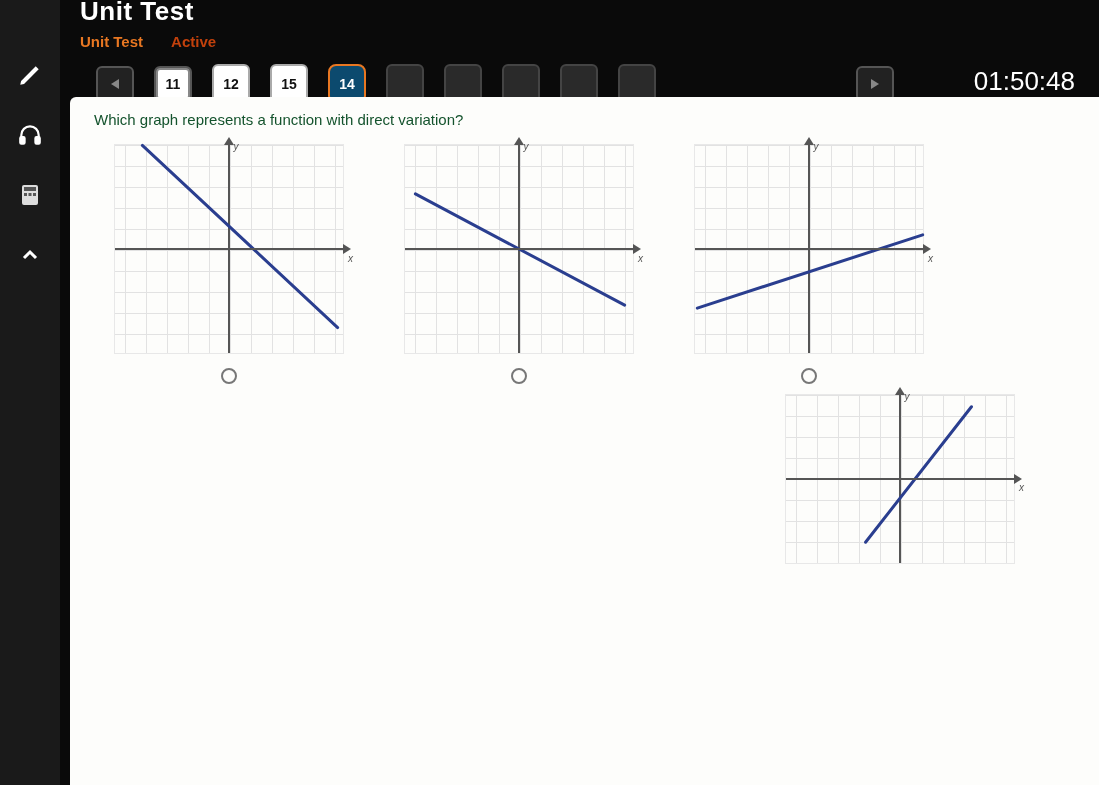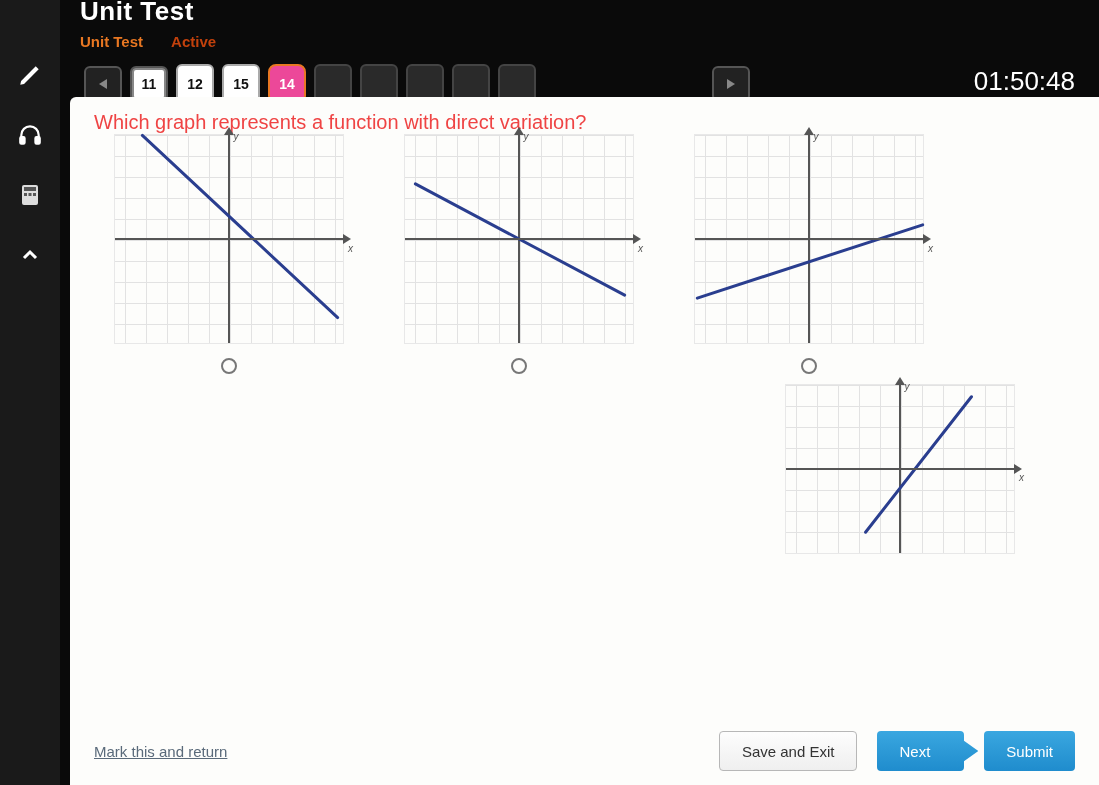--- a/index.html
+++ b/index.html
@@ -29,7 +29,7 @@
   .tab { font-size: 15px; font-weight: 700; }
   .tab.sel { color: #e87722; }
   .tab.unsel { color: #c2410c; }
-  .qnav-row { display: flex; align-items: center; gap: 8px; margin: 14px 0 10px 4px; }
+  .qnav-row { display: flex; align-items: center; gap: 20px; margin: 14px 0 10px 16px; }
   .sq {
     width: 38px; height: 40px; border-radius: 6px;
     border: 2px solid #666; background: #222;

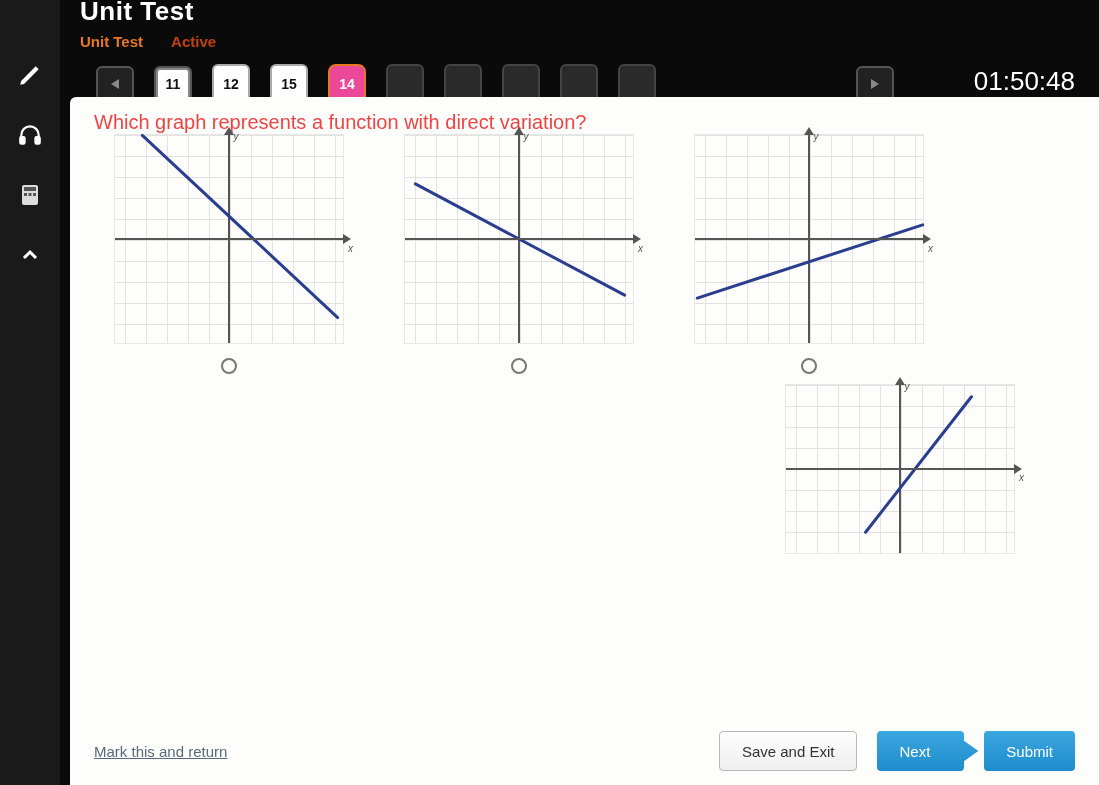--- a/index.html
+++ b/index.html
@@ -37,7 +37,7 @@
     color: #fff; font-weight: 700; font-size: 14px;
   }
   .sq.light { background: #fff; color: #111; border-color: #aaa; }
-  .sq.orange { background: #ec4899; border-color: #e87722; color: #fff; border-radius: 8px; }
+  .sq.orange { background: #0c4a6e; border-color: #e87722; color: #fff; border-radius: 8px; }
   .sq.dim { background:#2a2a2a; border-color:#444; color:#333; }
   .sq.inner-white { background:#fff; color:#111; border-color:#888; width:34px; height:32px; border-radius:4px;}
   .sq-wrap { width:38px; height:36px; border-radius:6px; border:2px solid #555; background:#222; display:flex; align-items:center; justify-content:center;}

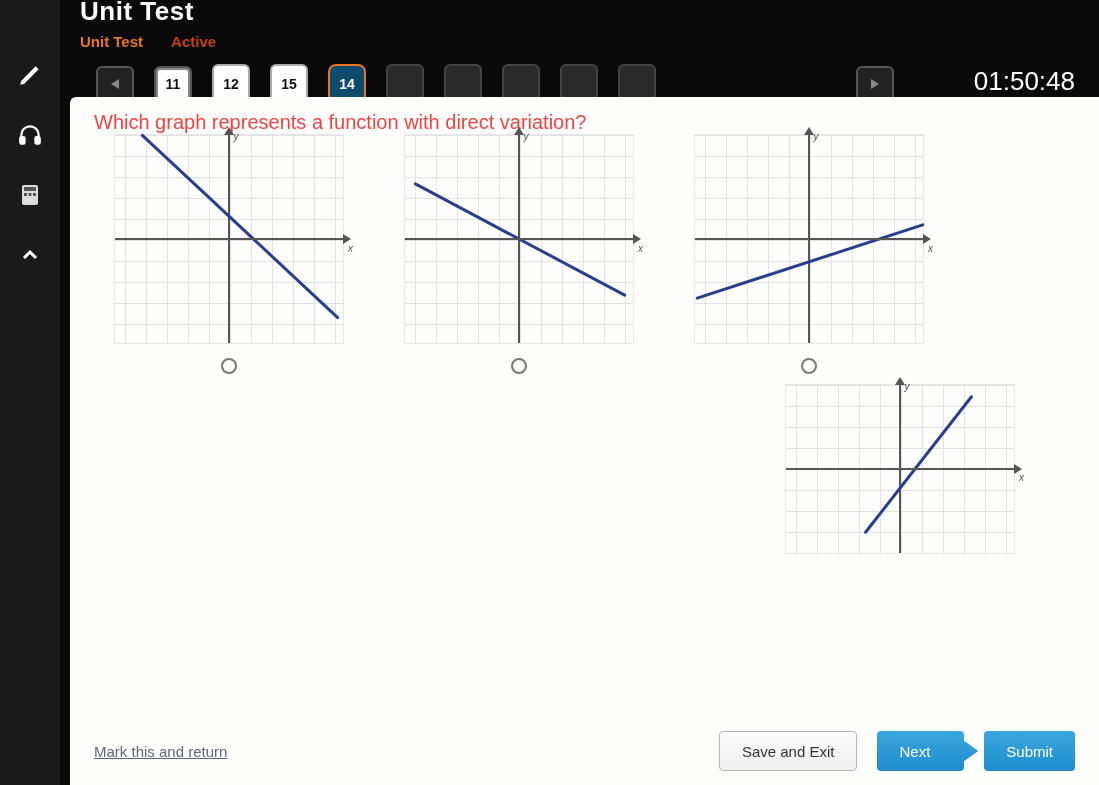--- a/index.html
+++ b/index.html
@@ -56,7 +56,7 @@
     padding: 14px 24px 0 24px;
     position: relative;
   }
-  .question { color:#ef4444; font-size:20px; }
+  .question { color:#14532d; font-size:15px; margin-bottom:16px; }
   .graphs-row { display:flex; gap:60px; justify-content:flex-start; margin-left:20px;}
   .graph-cell { display:flex; flex-direction:column; align-items:center; }
   .graph-box {

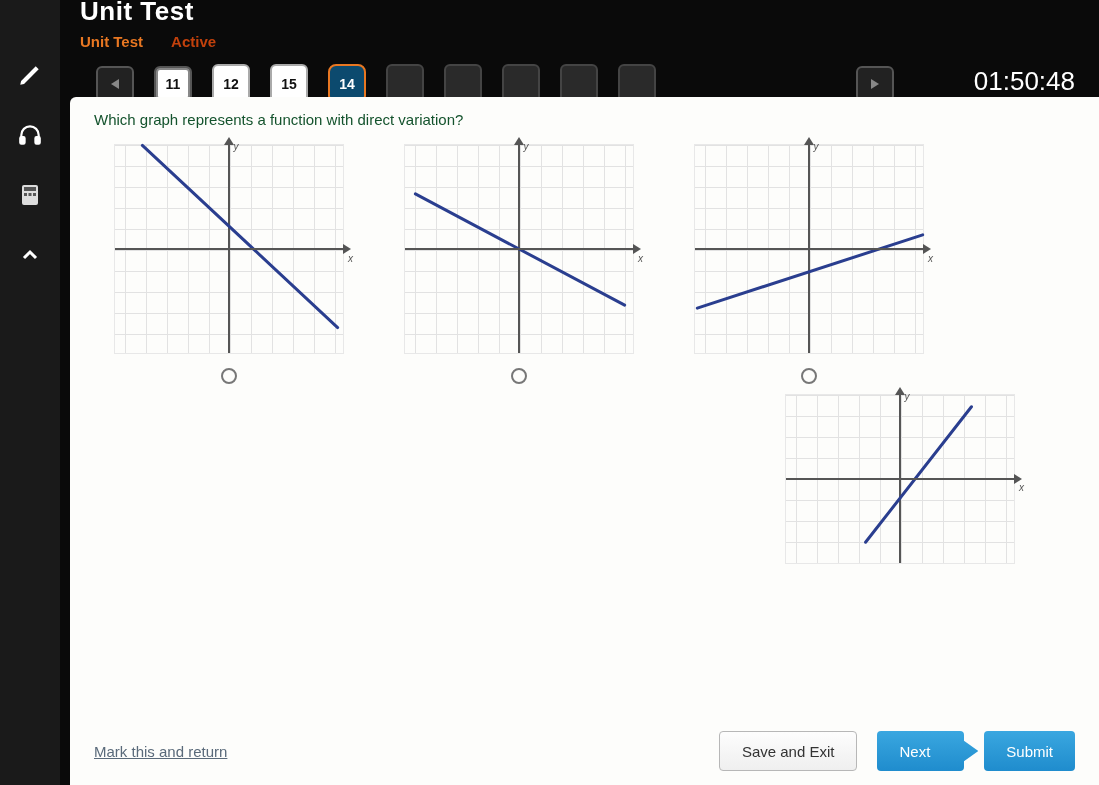--- a/index.html
+++ b/index.html
@@ -218,13 +218,6 @@
         </div>
       </div>
 
-      <div class="bottom-bar">
-        <a class="mark-link">Mark this and return</a>
-        <div class="spacer"></div>
-        <div class="btn">Save and Exit</div>
-        <div class="btn next">Next</div>
-        <div class="btn submit">Submit</div>
-      </div>
     </div>
   </div>
 </div>

